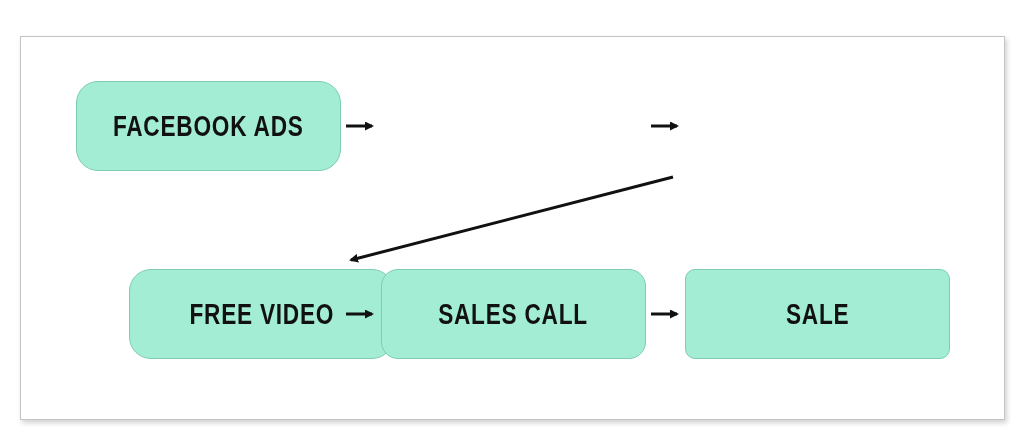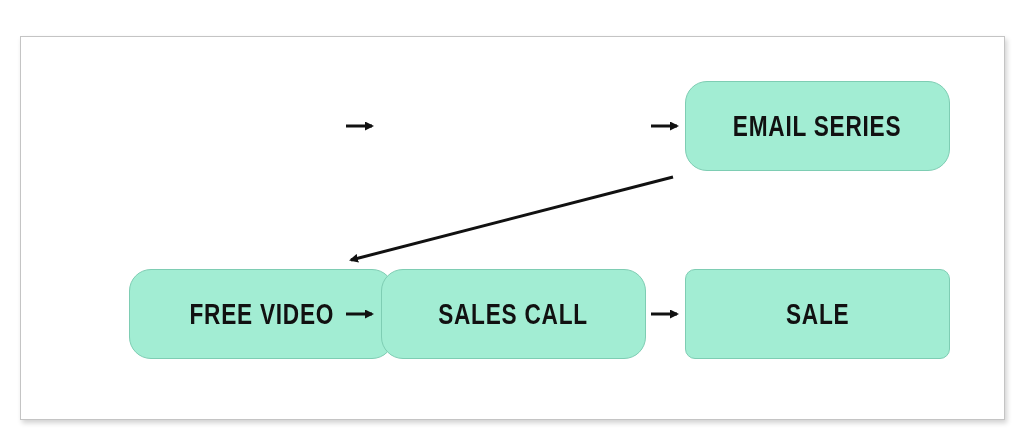--- a/index.html
+++ b/index.html
@@ -81,6 +81,9 @@
 <div class="page">
   <div class="card">
 
+    <div class="node n1">
+      <span class="label">FACEBOOK ADS</span>
+    </div>
 
 
     <div class="node n3">

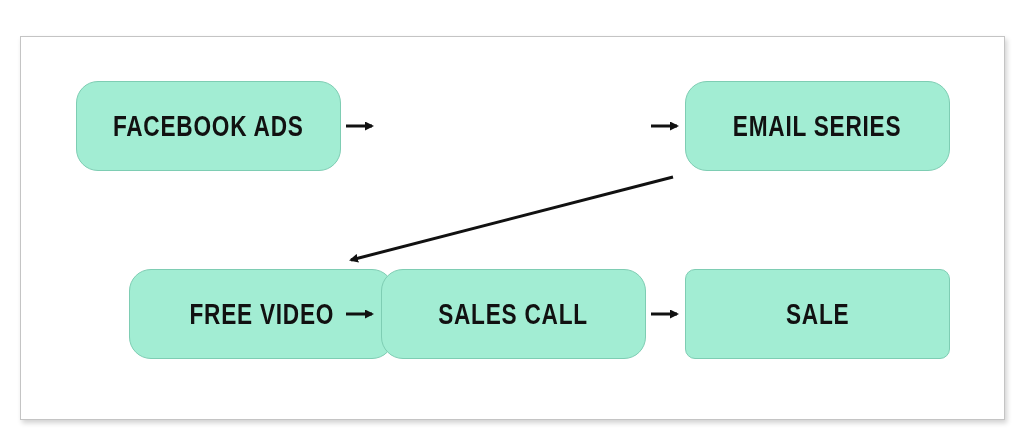--- a/index.html
+++ b/index.html
@@ -86,9 +86,6 @@
     </div>
 
 
-    <div class="node n3">
-      <span class="label">EMAIL SERIES</span>
-    </div>
 
     <div class="node n4">
       <span class="label">FREE VIDEO</span>

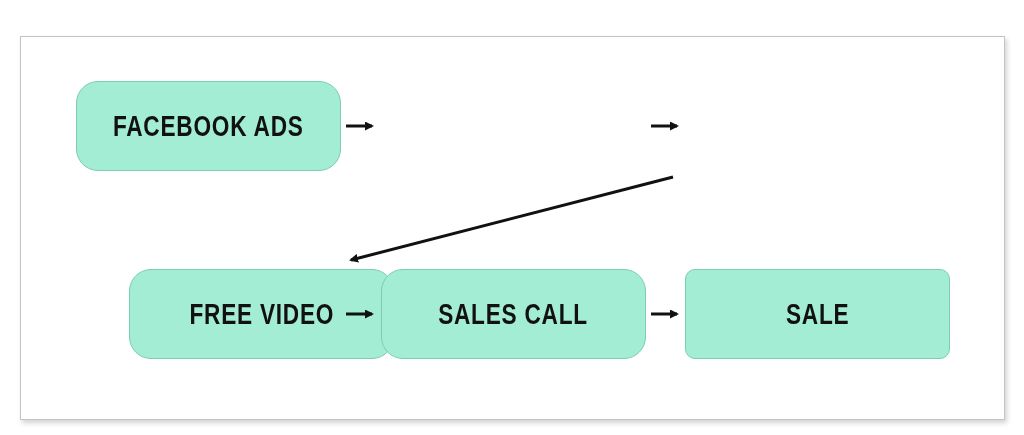--- a/index.html
+++ b/index.html
@@ -58,7 +58,7 @@
 
   
   .n4 { left: 64px;  top: 232px; margin-left: 44px; }
-  .n5 { left: 360px; top: 232px; }
+  .n5 { left: 360px; top: 232px; border-radius: 17px; }
   .n6 { left: 664px; top: 232px; border-radius: 10px; }
 
   .arrows {

